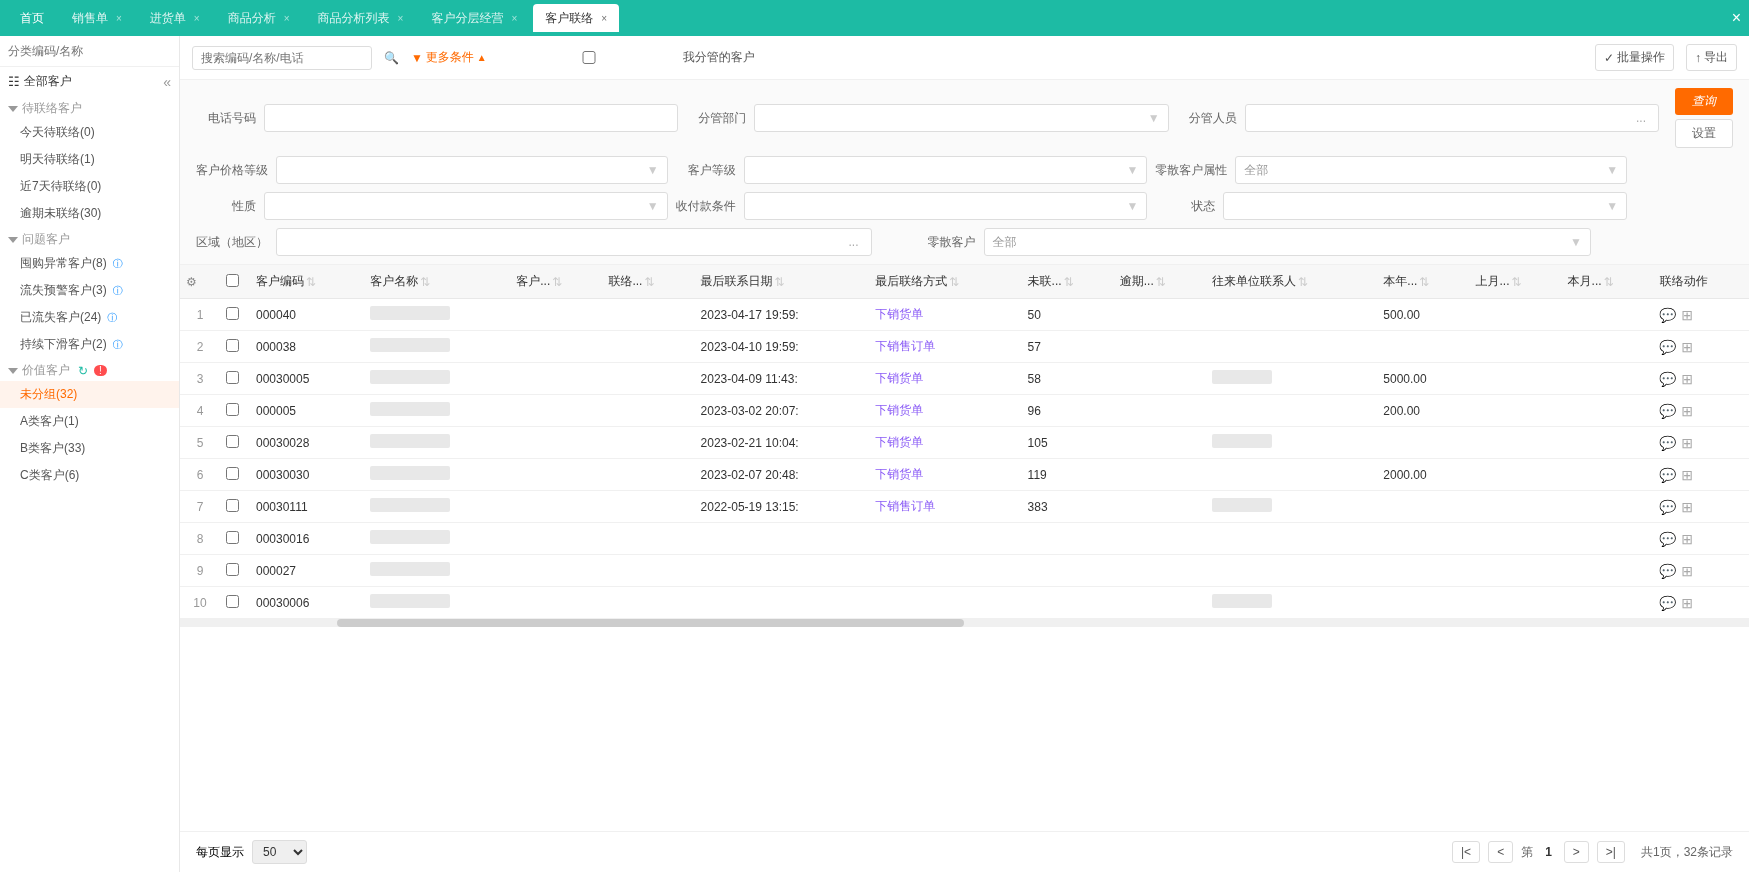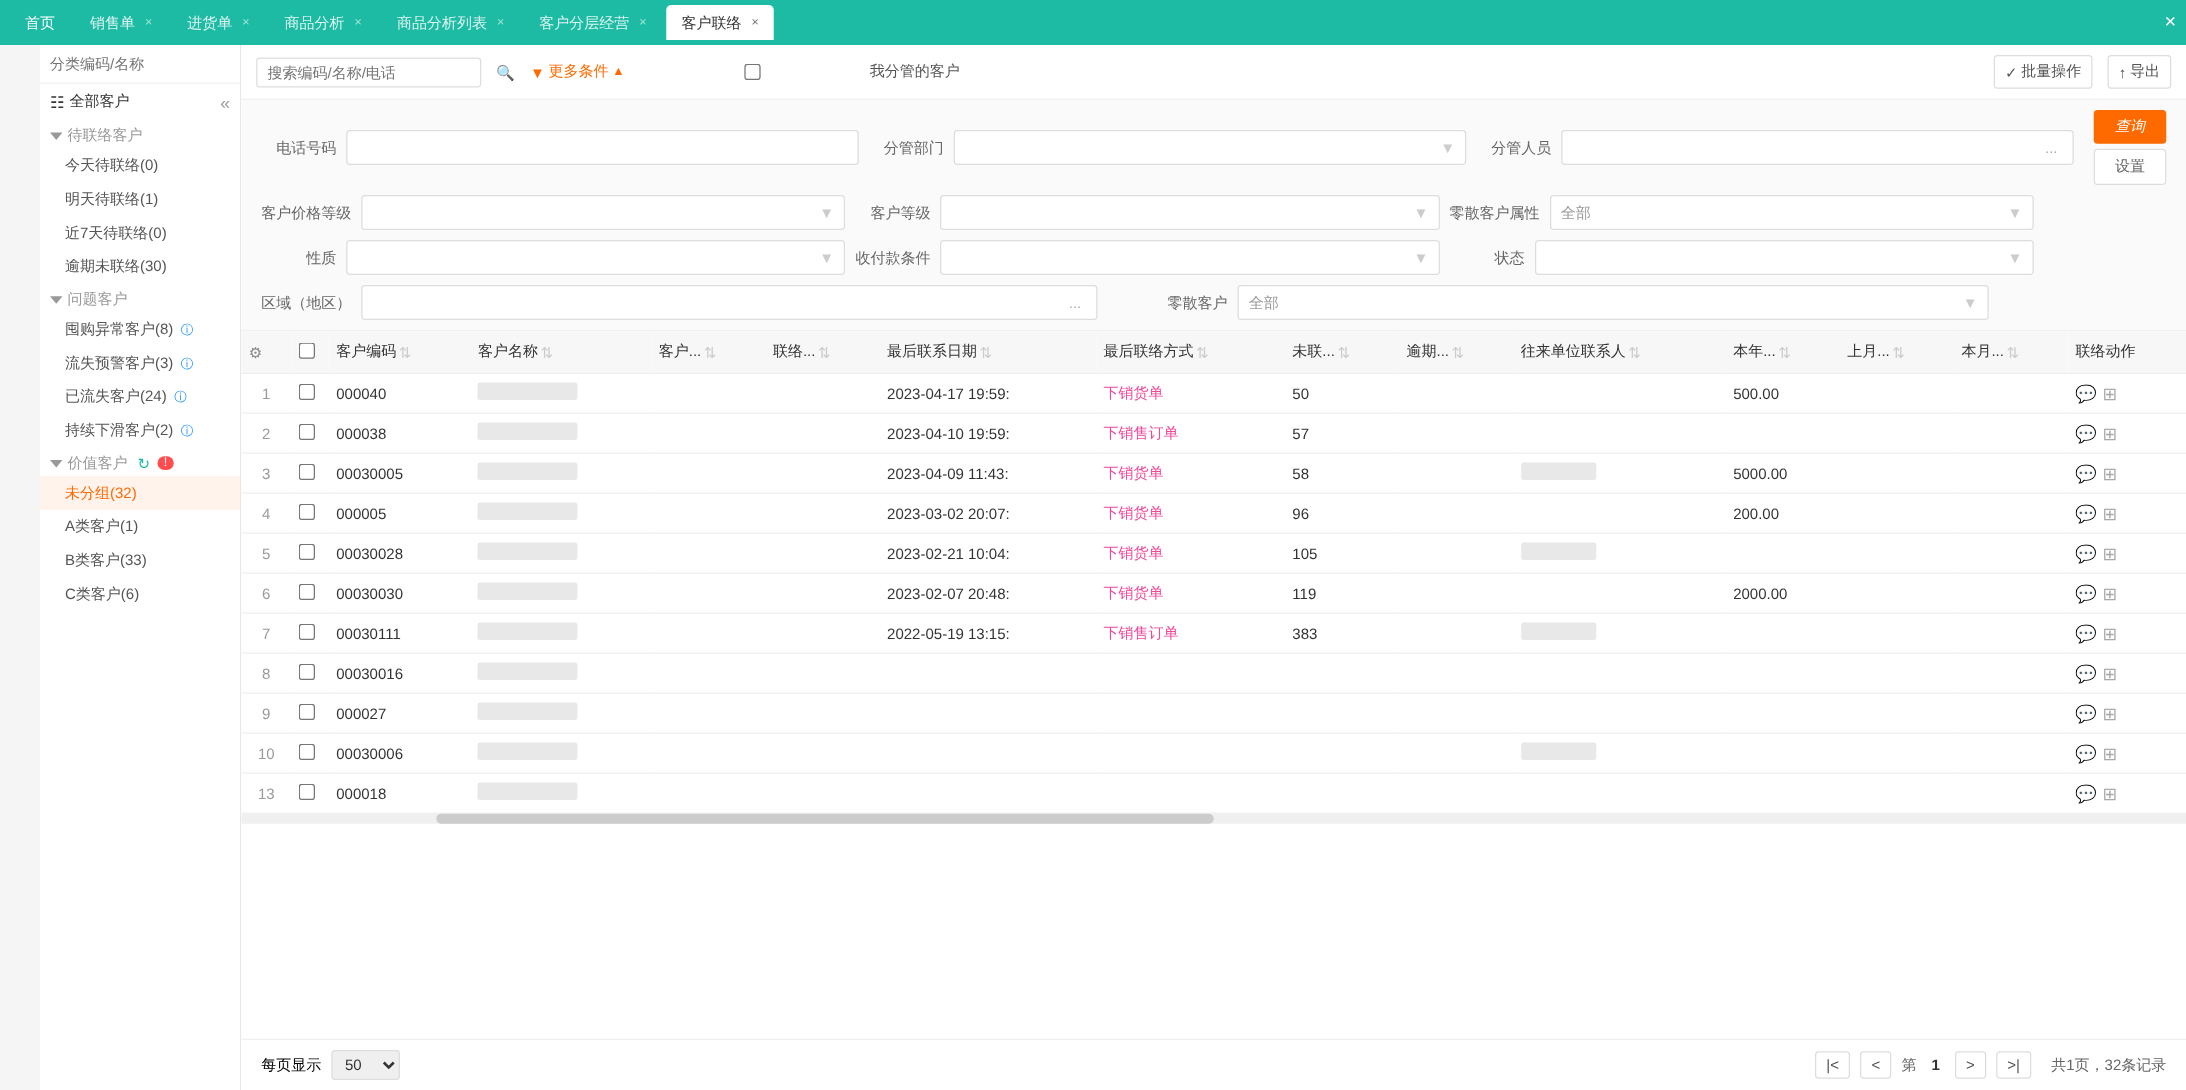--- a/index.html
+++ b/index.html
@@ -40,14 +40,13 @@
 
     
     .sidebar {
-      width: 161px;
+      width: 180px;
       background: white;
       border-right: 1px solid #e8e8e8;
       display: flex;
       flex-direction: column;
       overflow-y: auto;
       flex-shrink: 0;
-      margin-left: 32px;
     }
     .sidebar-search {
       display: flex;

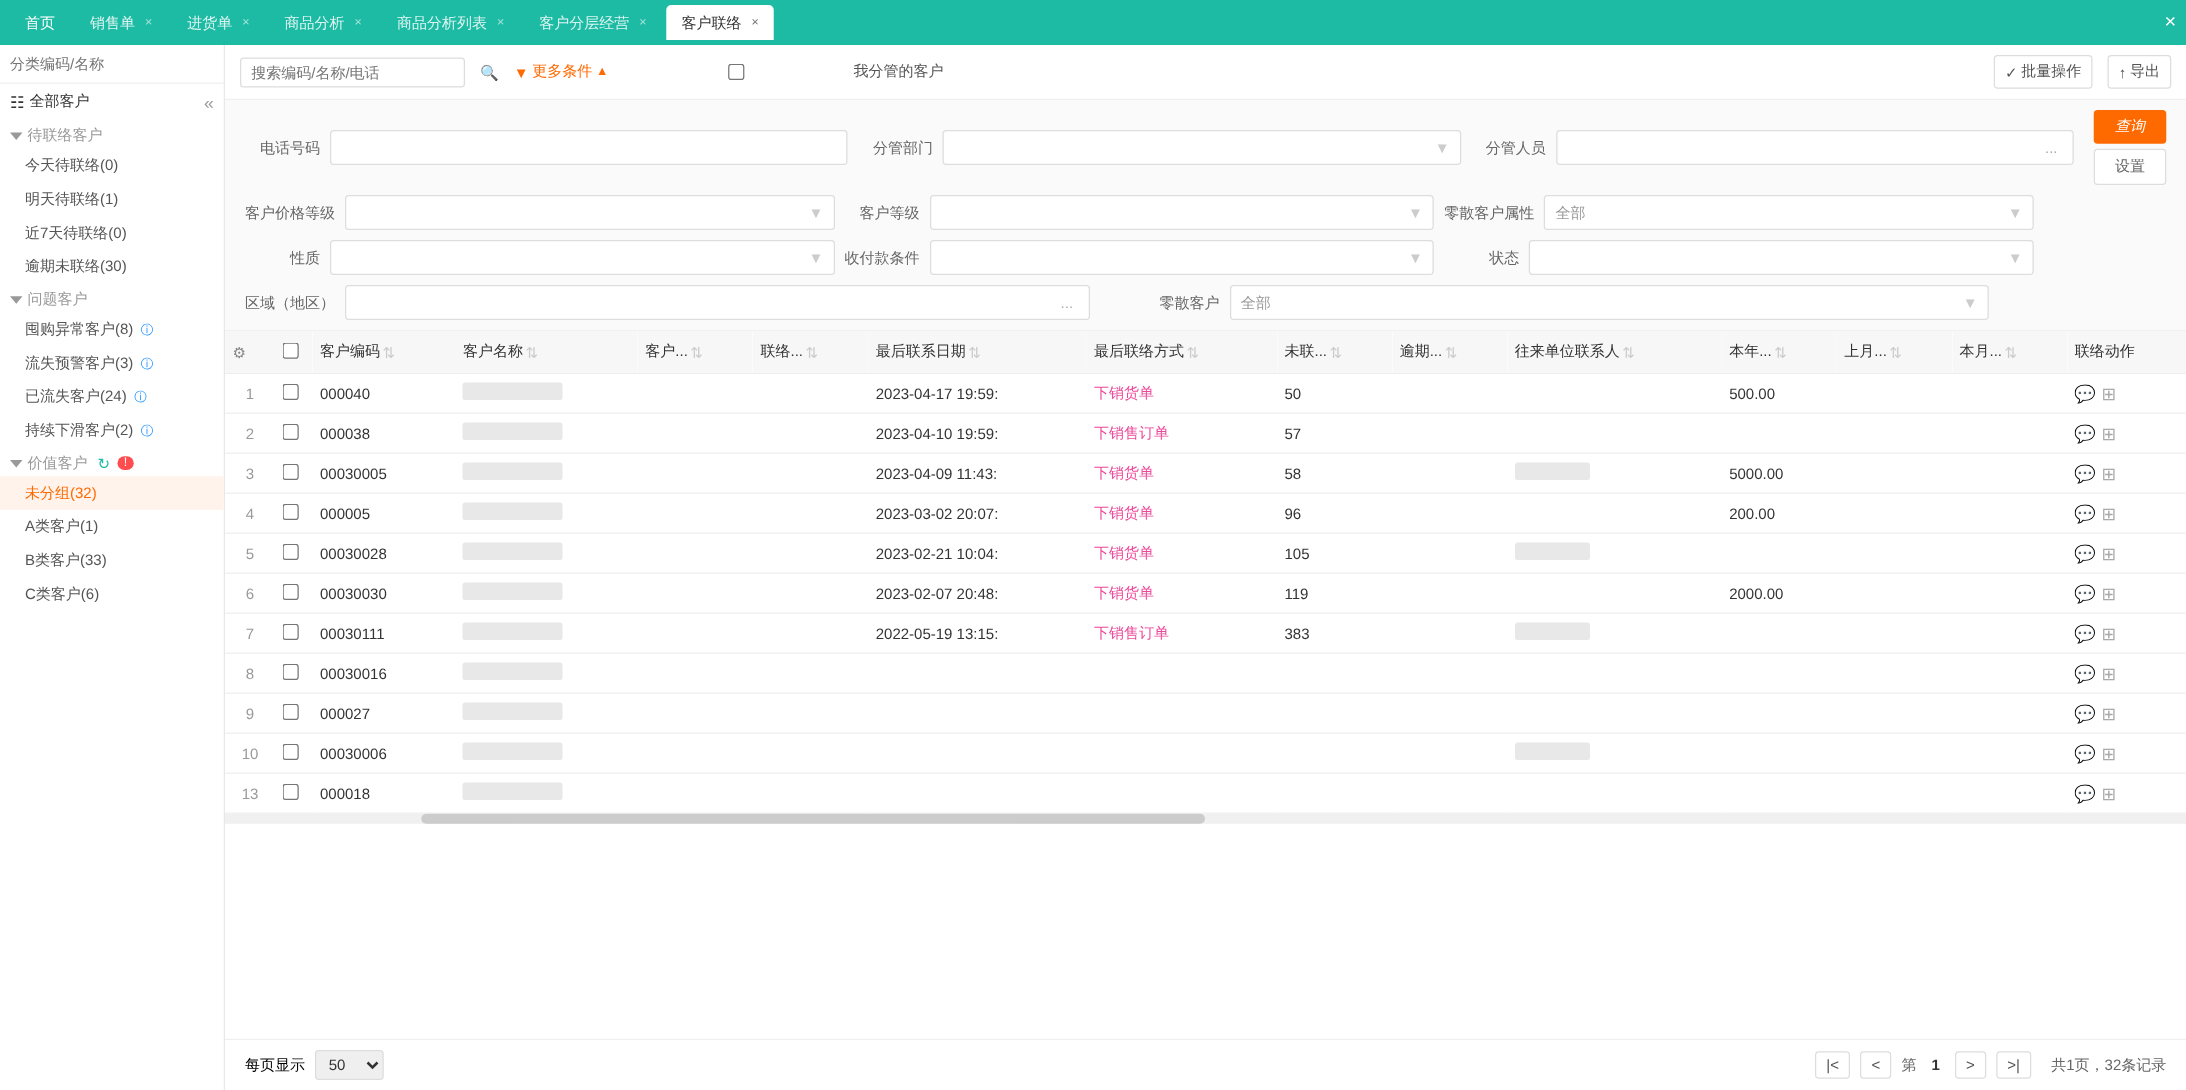--- a/index.html
+++ b/index.html
@@ -236,7 +236,7 @@
       color: #333;
       white-space: nowrap;
     }
-    tbody td.link-cell { color: #ec4899; cursor: pointer; text-decoration: none; }
+    tbody td.link-cell { color: #8b5cf6; cursor: pointer; text-decoration: none; }
     .row-num { color: #999; text-align: center; }
     .action-icons { display: flex; gap: 4px; align-items: center; }
     .action-icon { color: #aaa; cursor: pointer; font-size: 14px; }

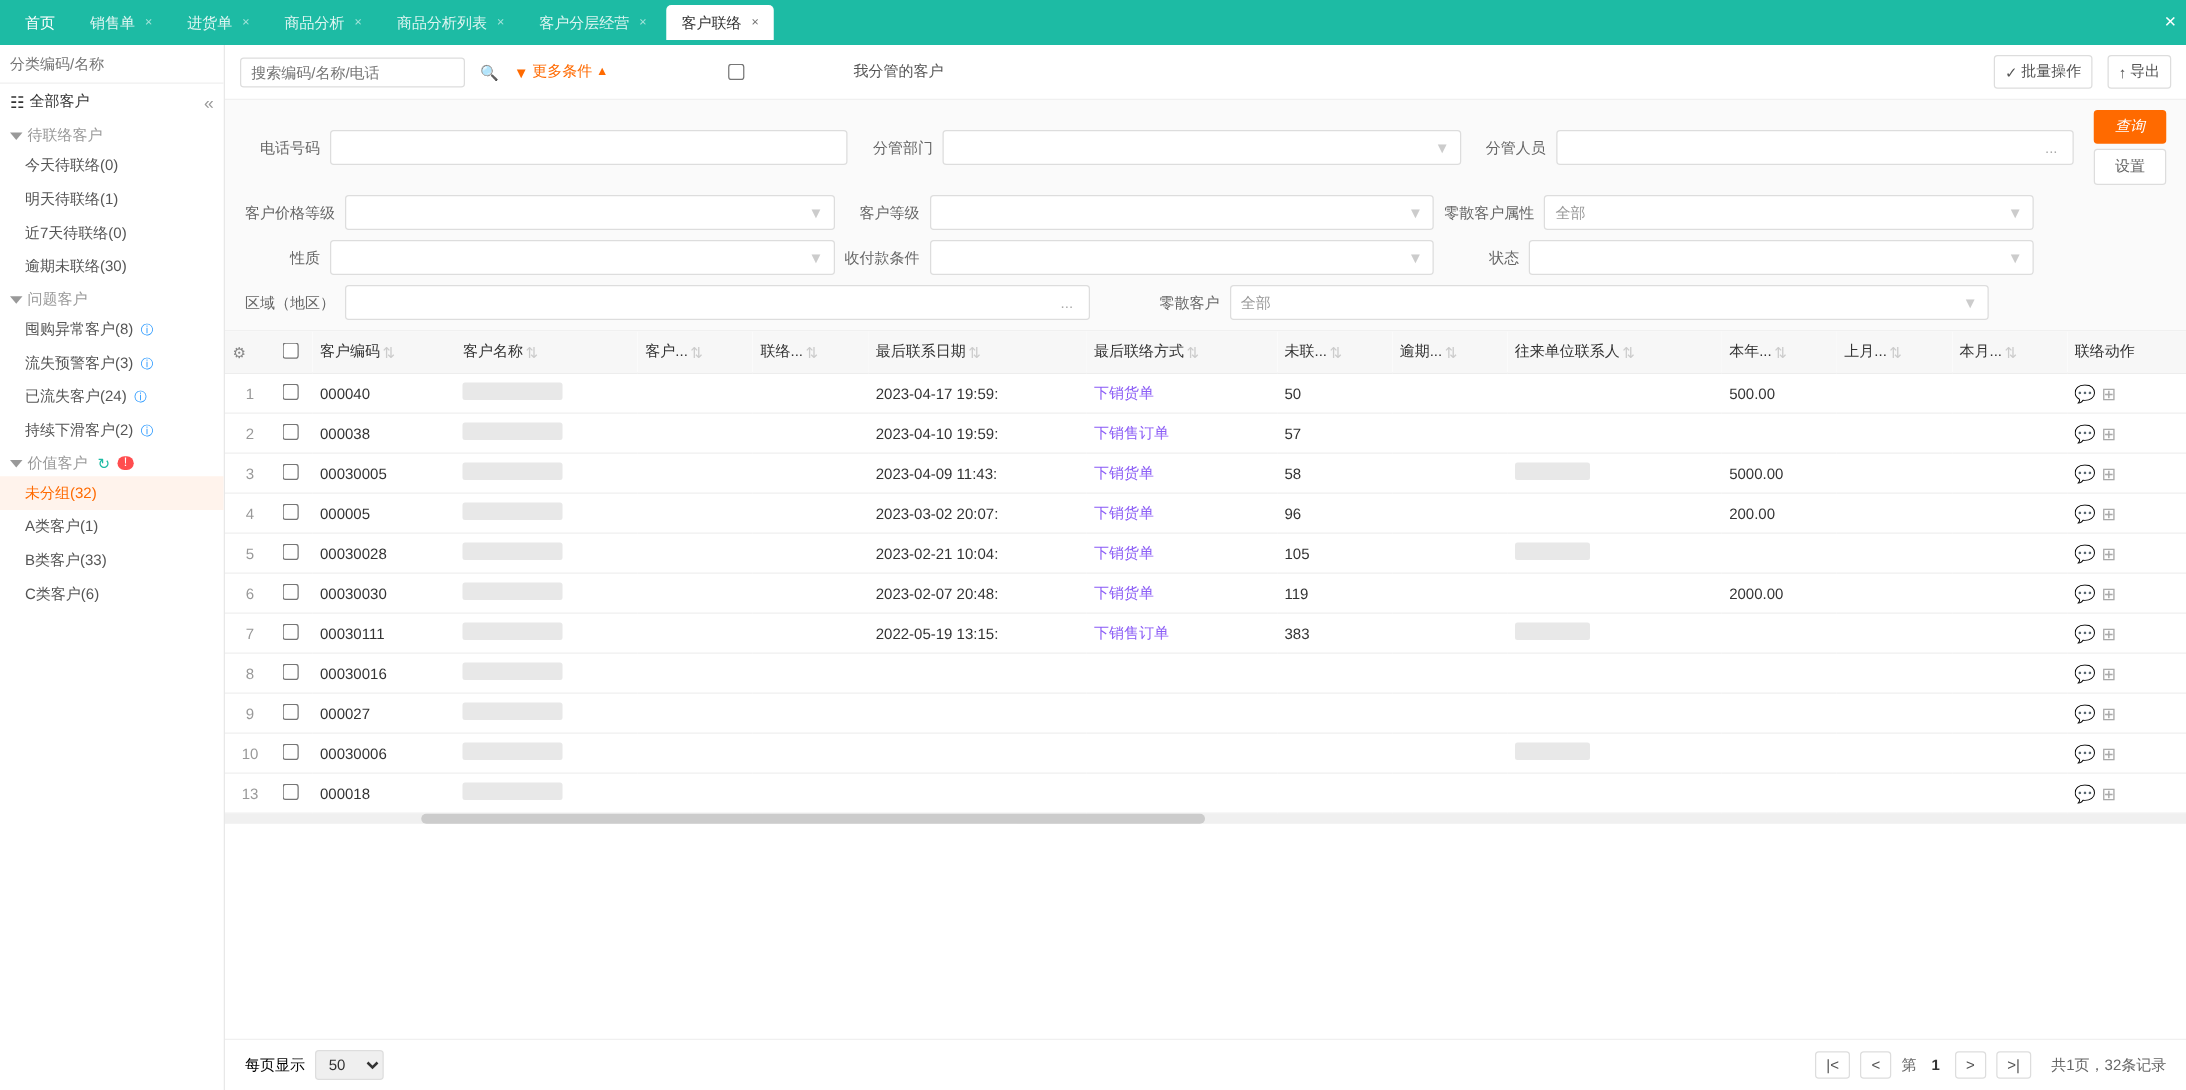--- a/index.html
+++ b/index.html
@@ -833,28 +833,6 @@
       </div>
     </td>
             </tr>
-            <tr>
-              <td class="row-num">13</td>
-              <td><input type="checkbox" style=""></td>
-              <td>000018</td>
-              <td><span class="blurred" style="width:80px;"></span></td>
-              <td></td>
-              <td></td>
-              <td></td>
-              <td class="link-cell"></td>
-              <td></td>
-              <td></td>
-              <td></td>
-              <td></td>
-              <td></td>
-              <td></td>
-              <td>
-      <div class="action-icons">
-        <span class="action-icon" title="联络">💬</span>
-        <span class="action-icon" title="更多">⊞</span>
-      </div>
-    </td>
-            </tr>
           </tbody>
       </table>
 

